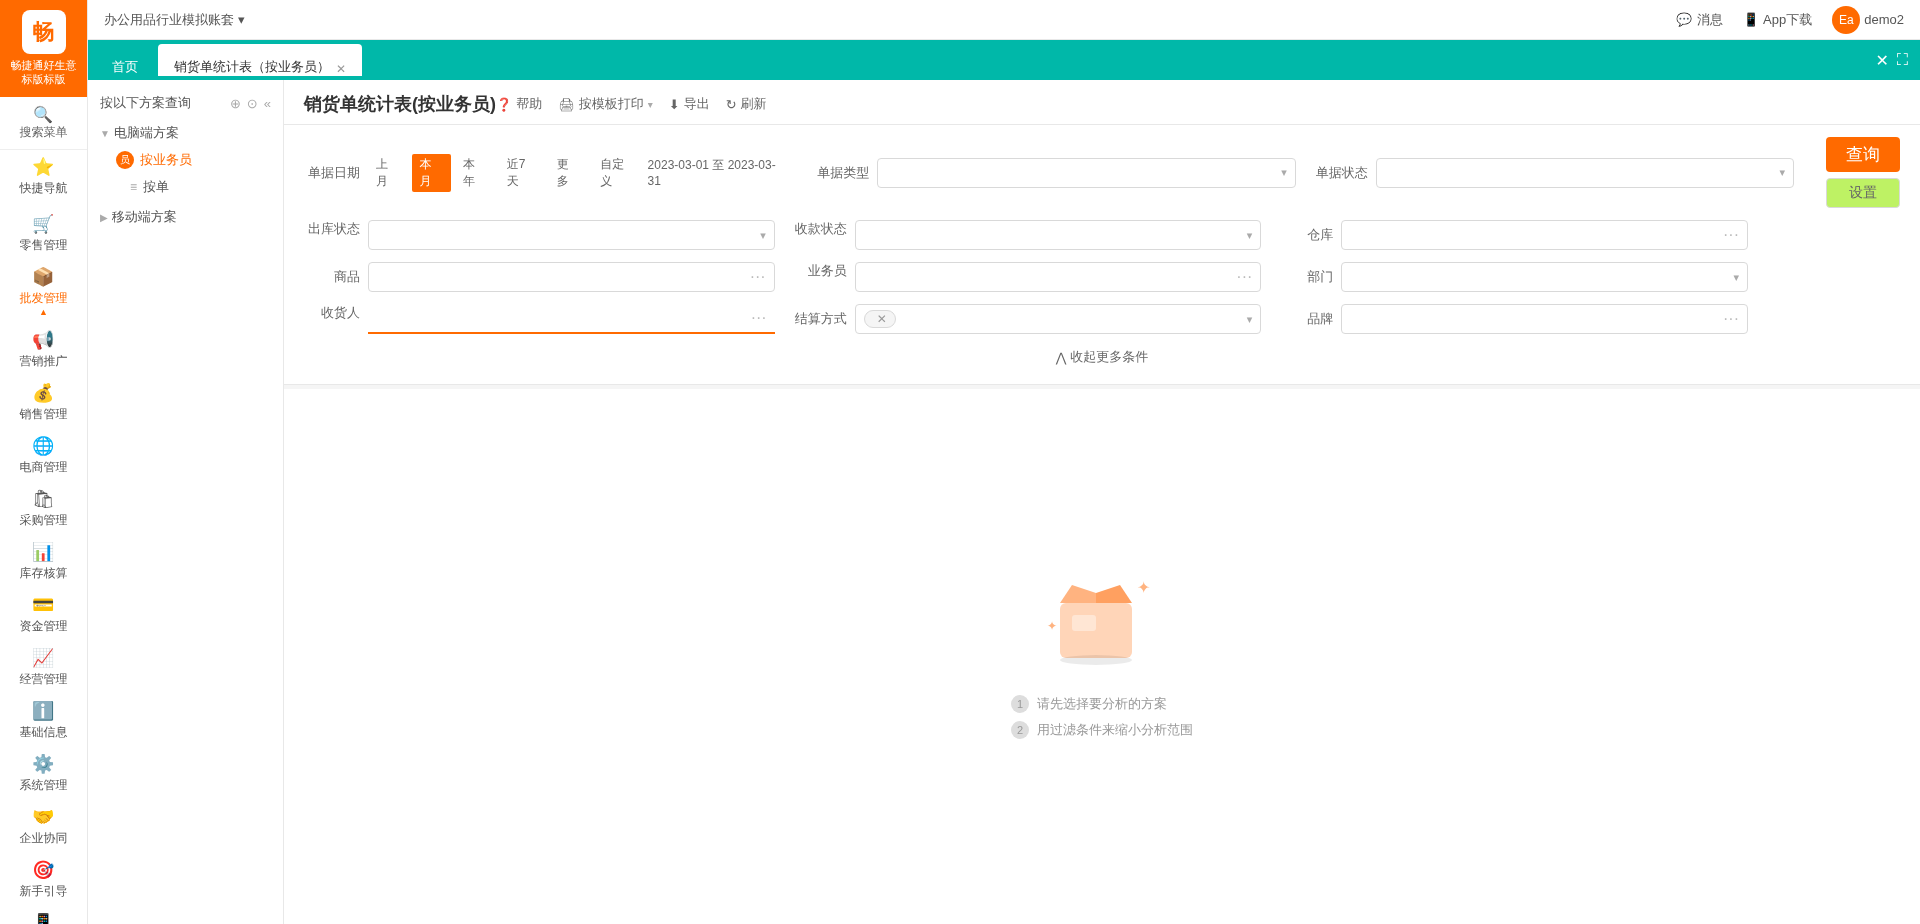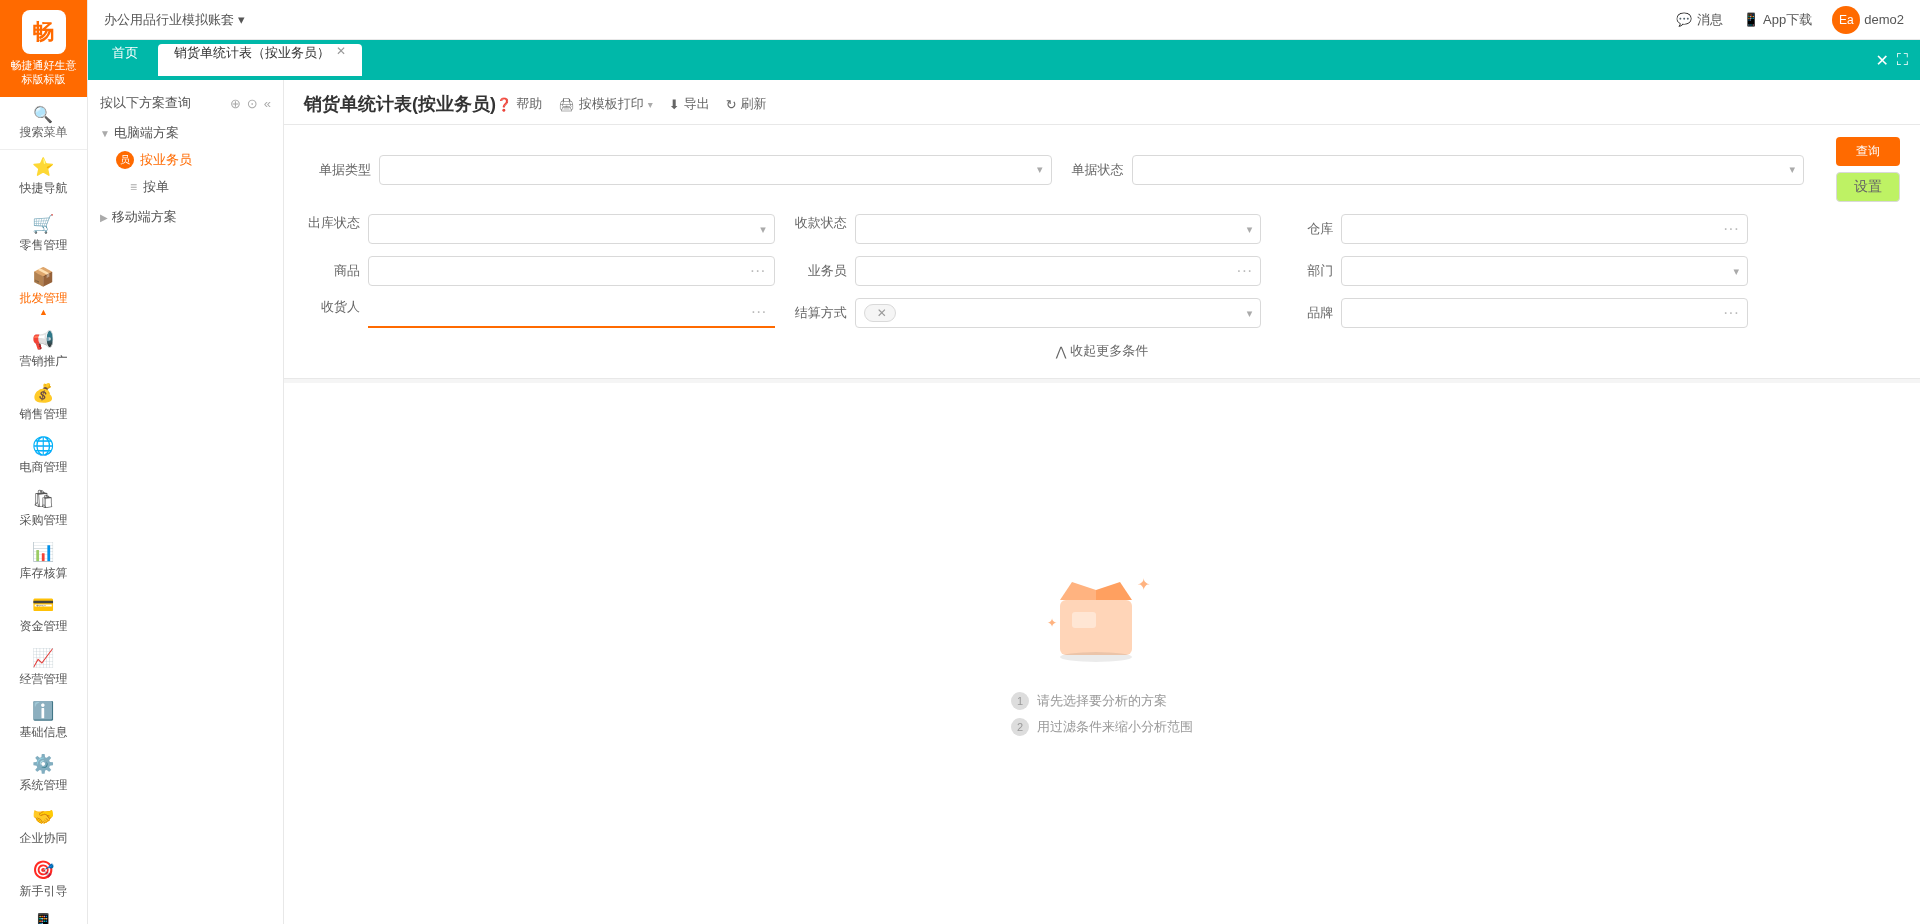--- a/index.html
+++ b/index.html
@@ -30,7 +30,7 @@
 
     
     .tabbar { height: 40px; background: #00b8a9; display: flex; align-items: center; padding: 0 0 0 8px; gap: 4px; }
-    .tab { height: 32px; padding: 0 16px; display: flex; align-items: flex-start; gap: 6px; border-radius: 4px 4px 0 0; cursor: pointer; font-size: 13px; color: #fff; background: transparent; }
+    .tab { height: 32px; padding: 0 16px; display: flex; align-items: flex-end; gap: 6px; border-radius: 4px 4px 0 0; cursor: pointer; font-size: 13px; color: #fff; background: transparent; }
     .tab.active { background: #fff; color: #333; border-radius: 4px 4px 0 0; }
     .tab-close { font-size: 12px; cursor: pointer; color: #999; }
     .tabbar-actions { margin-left: auto; display: flex; align-items: center; gap: 8px; padding-right: 12px; }

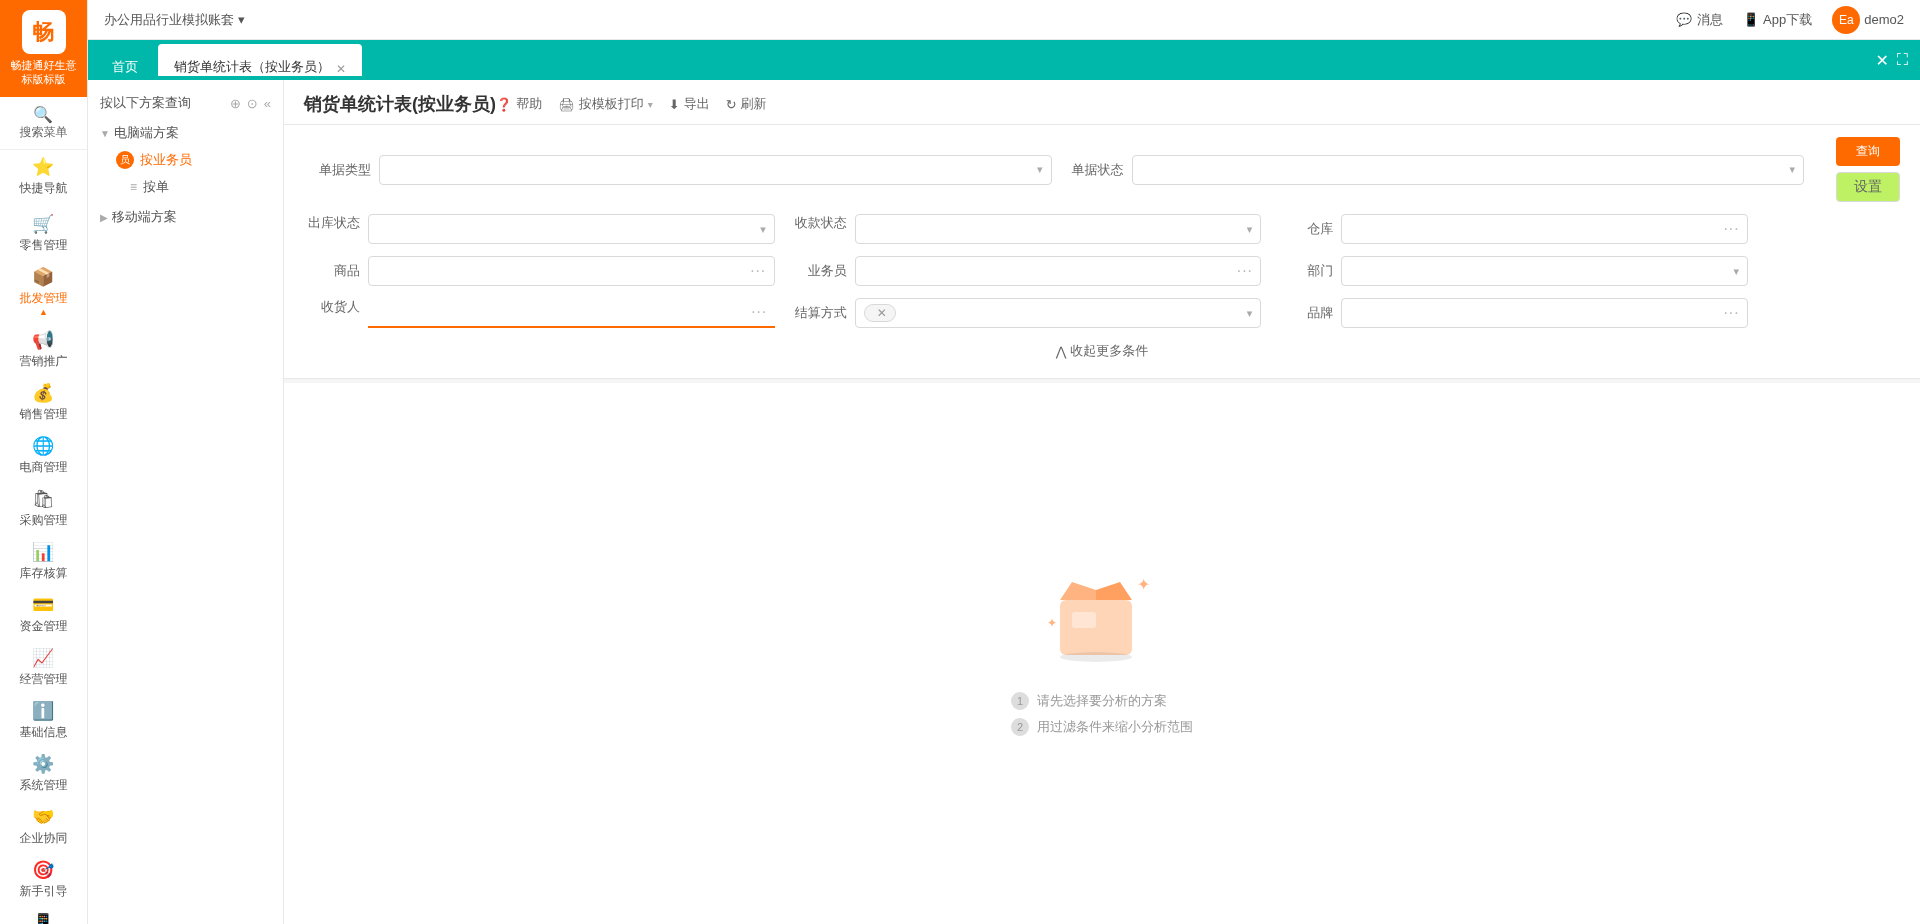--- a/index.html
+++ b/index.html
@@ -80,7 +80,7 @@
 
     
     .query-buttons { display: flex; flex-direction: column; gap: 6px; margin-left: auto; padding-left: 16px; }
-    .btn-query { background: #ff6a00; color: #fff; border: none; border-radius: 4px; padding: 6px 20px; font-size: 12px; cursor: pointer; white-space: nowrap; }
+    .btn-query { background: #ff6a00; color: #fff; border: none; border-radius: 4px; padding: 6px 20px; font-size: 17px; cursor: pointer; white-space: nowrap; }
     .btn-settings { background: #bef264; color: #666; border: 1px solid #d9d9d9; border-radius: 4px; padding: 5px 16px; font-size: 14px; cursor: pointer; white-space: nowrap; }
 
     

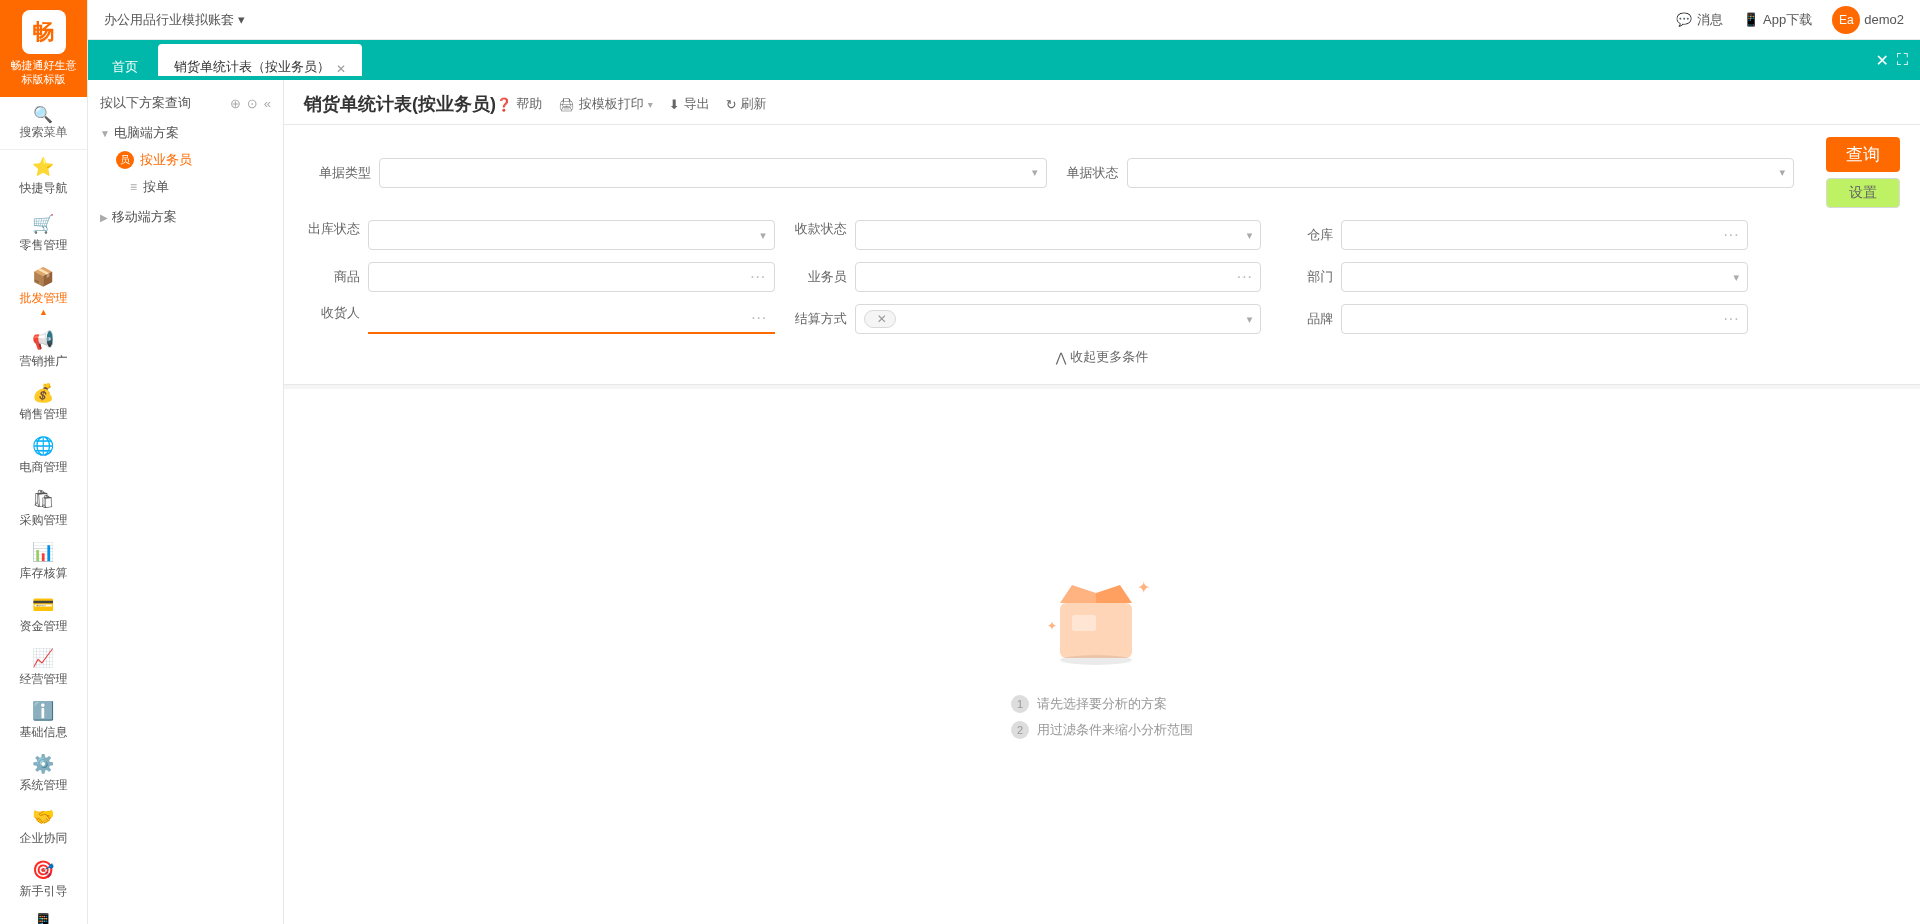--- a/index.html
+++ b/index.html
@@ -275,6 +275,18 @@
       <div class="filter-area">
 
         <div style="display:flex; gap:16px; margin-bottom:12px; align-items:center;">
+          <div style="display:flex; align-items:center; gap:8px; flex:1;">
+            <span class="filter-label">单据日期</span>
+            <div style="display:flex; align-items:center; gap:4px;">
+              <span class="date-tab">上月</span>
+              <span class="date-tab active" style="background:#ff6a00;color:#fff;border-radius:2px;padding:2px 8px;font-size:12px;">本月</span>
+              <span class="date-tab">本年</span>
+              <span class="date-tab">近7天</span>
+              <span class="date-tab">更多</span>
+              <span class="date-tab">自定义</span>
+              <span class="date-range">2023-03-01 至 2023-03-31</span>
+            </div>
+          </div>
           <div style="display:flex; align-items:center; gap:8px; flex:1;margin-left:11px;">
             <span class="filter-label">单据类型</span>
             <div class="filter-input" style="flex:1;">

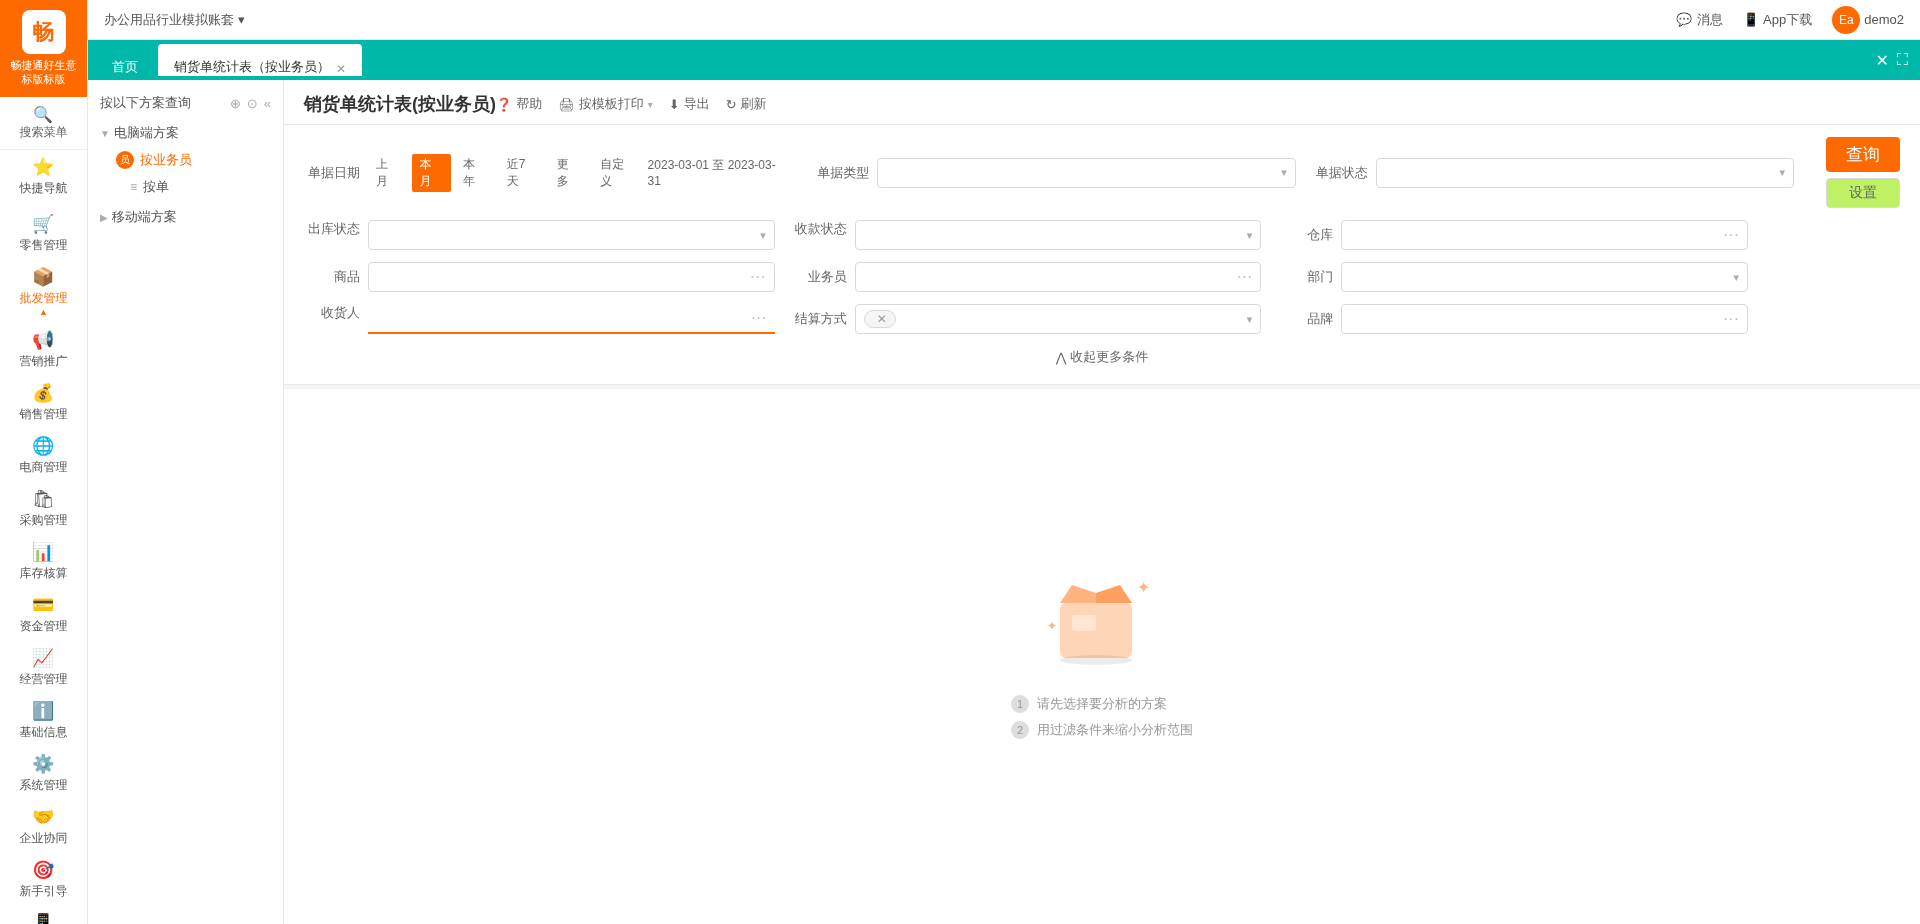--- a/index.html
+++ b/index.html
@@ -340,7 +340,7 @@
               <span class="filter-dots">···</span>
             </div>
           </div>
-          <div style="display:flex; align-items:center; gap:8px; flex:1;">
+          <div style="display:flex; align-items:flex-start; gap:8px; flex:1;">
             <span class="filter-label">业务员</span>
             <div class="filter-input" style="flex:1;">
               <span class="filter-input-placeholder"></span>

